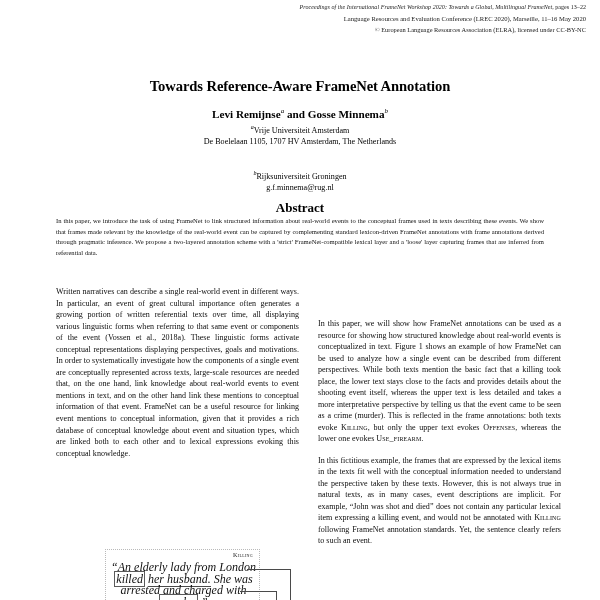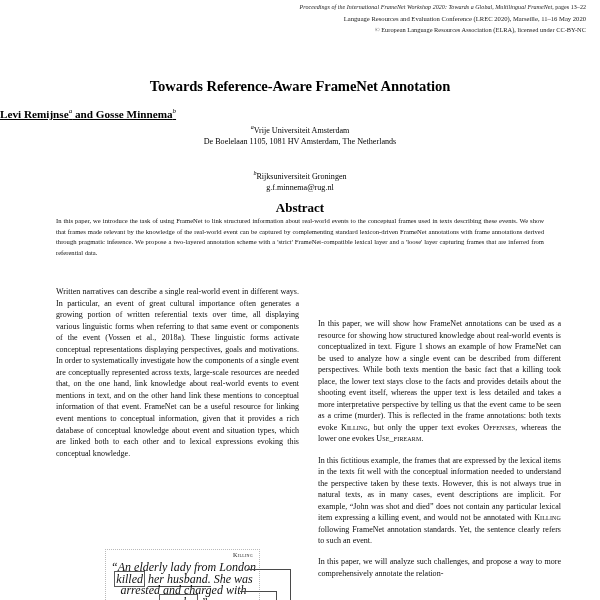--- a/index.html
+++ b/index.html
@@ -71,9 +71,9 @@
     top: 107px;
     left: 0;
     width: 600px;
+    text-align: center;
     font-size: 11.2px;
     font-weight: bold;
-    text-decoration: underline;
   }
   .authors sup {
     font-weight: normal;

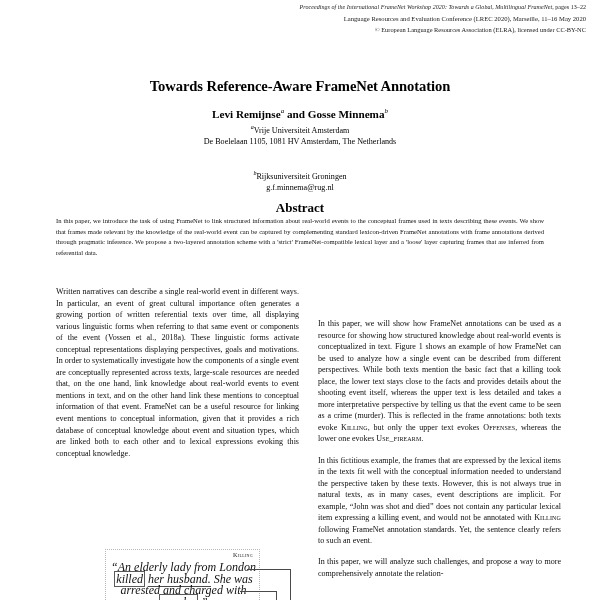--- a/index.html
+++ b/index.html
@@ -218,7 +218,7 @@
 
   <div class="affil affil-a">
     <div><sup>a</sup><span>Vrije Universiteit Amsterdam</span></div>
-    <div>De Boelelaan 1105, 1081 HV Amsterdam, The Netherlands</div>
+    <div>De Boelelaan 1105, 1707 HV Amsterdam, The Netherlands</div>
   </div>
 
   <div class="affil affil-b">

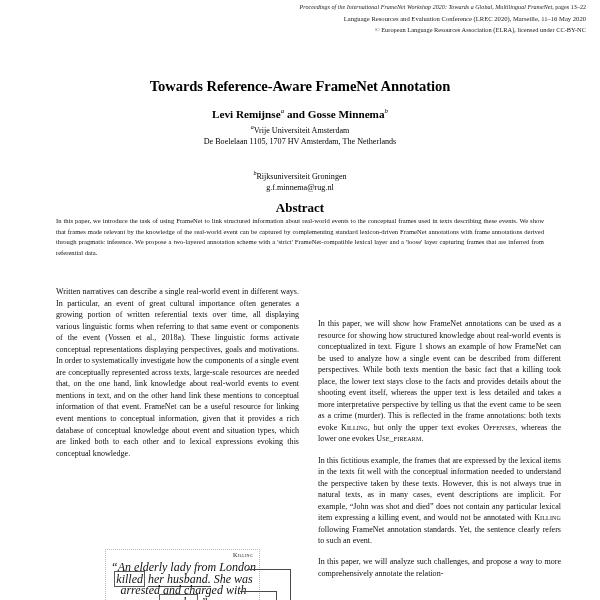--- a/index.html
+++ b/index.html
@@ -236,7 +236,6 @@
   <div class="col col-right">
     <p><span>In this paper, we will show how FrameNet annotations can be used as a resource for showing how structured knowledge about real-world events is conceptualized in text. Figure 1 shows an example of how FrameNet can be used to analyze how a single event can be described from different perspectives. While both texts mention the basic fact that a killing took place, the lower text stays close to the facts and provides details about the shooting event itself, whereas the upper text is less detailed and takes a more interpretative perspective by telling us that the event came to be seen as a crime (murder). This is reflected in the frame annotations: both texts evoke </span><span class="sc">Killing</span><span>, but only the upper text evokes </span><span class="sc">Offenses</span><span>, whereas the lower one evokes </span><span class="sc">Use_firearm</span><span>.</span></p>
     <p><span>In this fictitious example, the frames that are expressed by the lexical items in the texts fit well with the conceptual information needed to understand the perspective taken by these texts. However, this is not always true in natural texts, as in many cases, event descriptions are implicit. For example, “John was shot and died” does not contain any particular lexical item expressing a killing event, and would not be annotated with </span><span class="sc">Killing</span><span> following FrameNet annotation standards. Yet, the sentence clearly refers to such an event.</span></p>
-    <p>In this paper, we will analyze such challenges, and propose a way to more comprehensively annotate the relation-</p>
   </div>
 
   <div class="figure">

